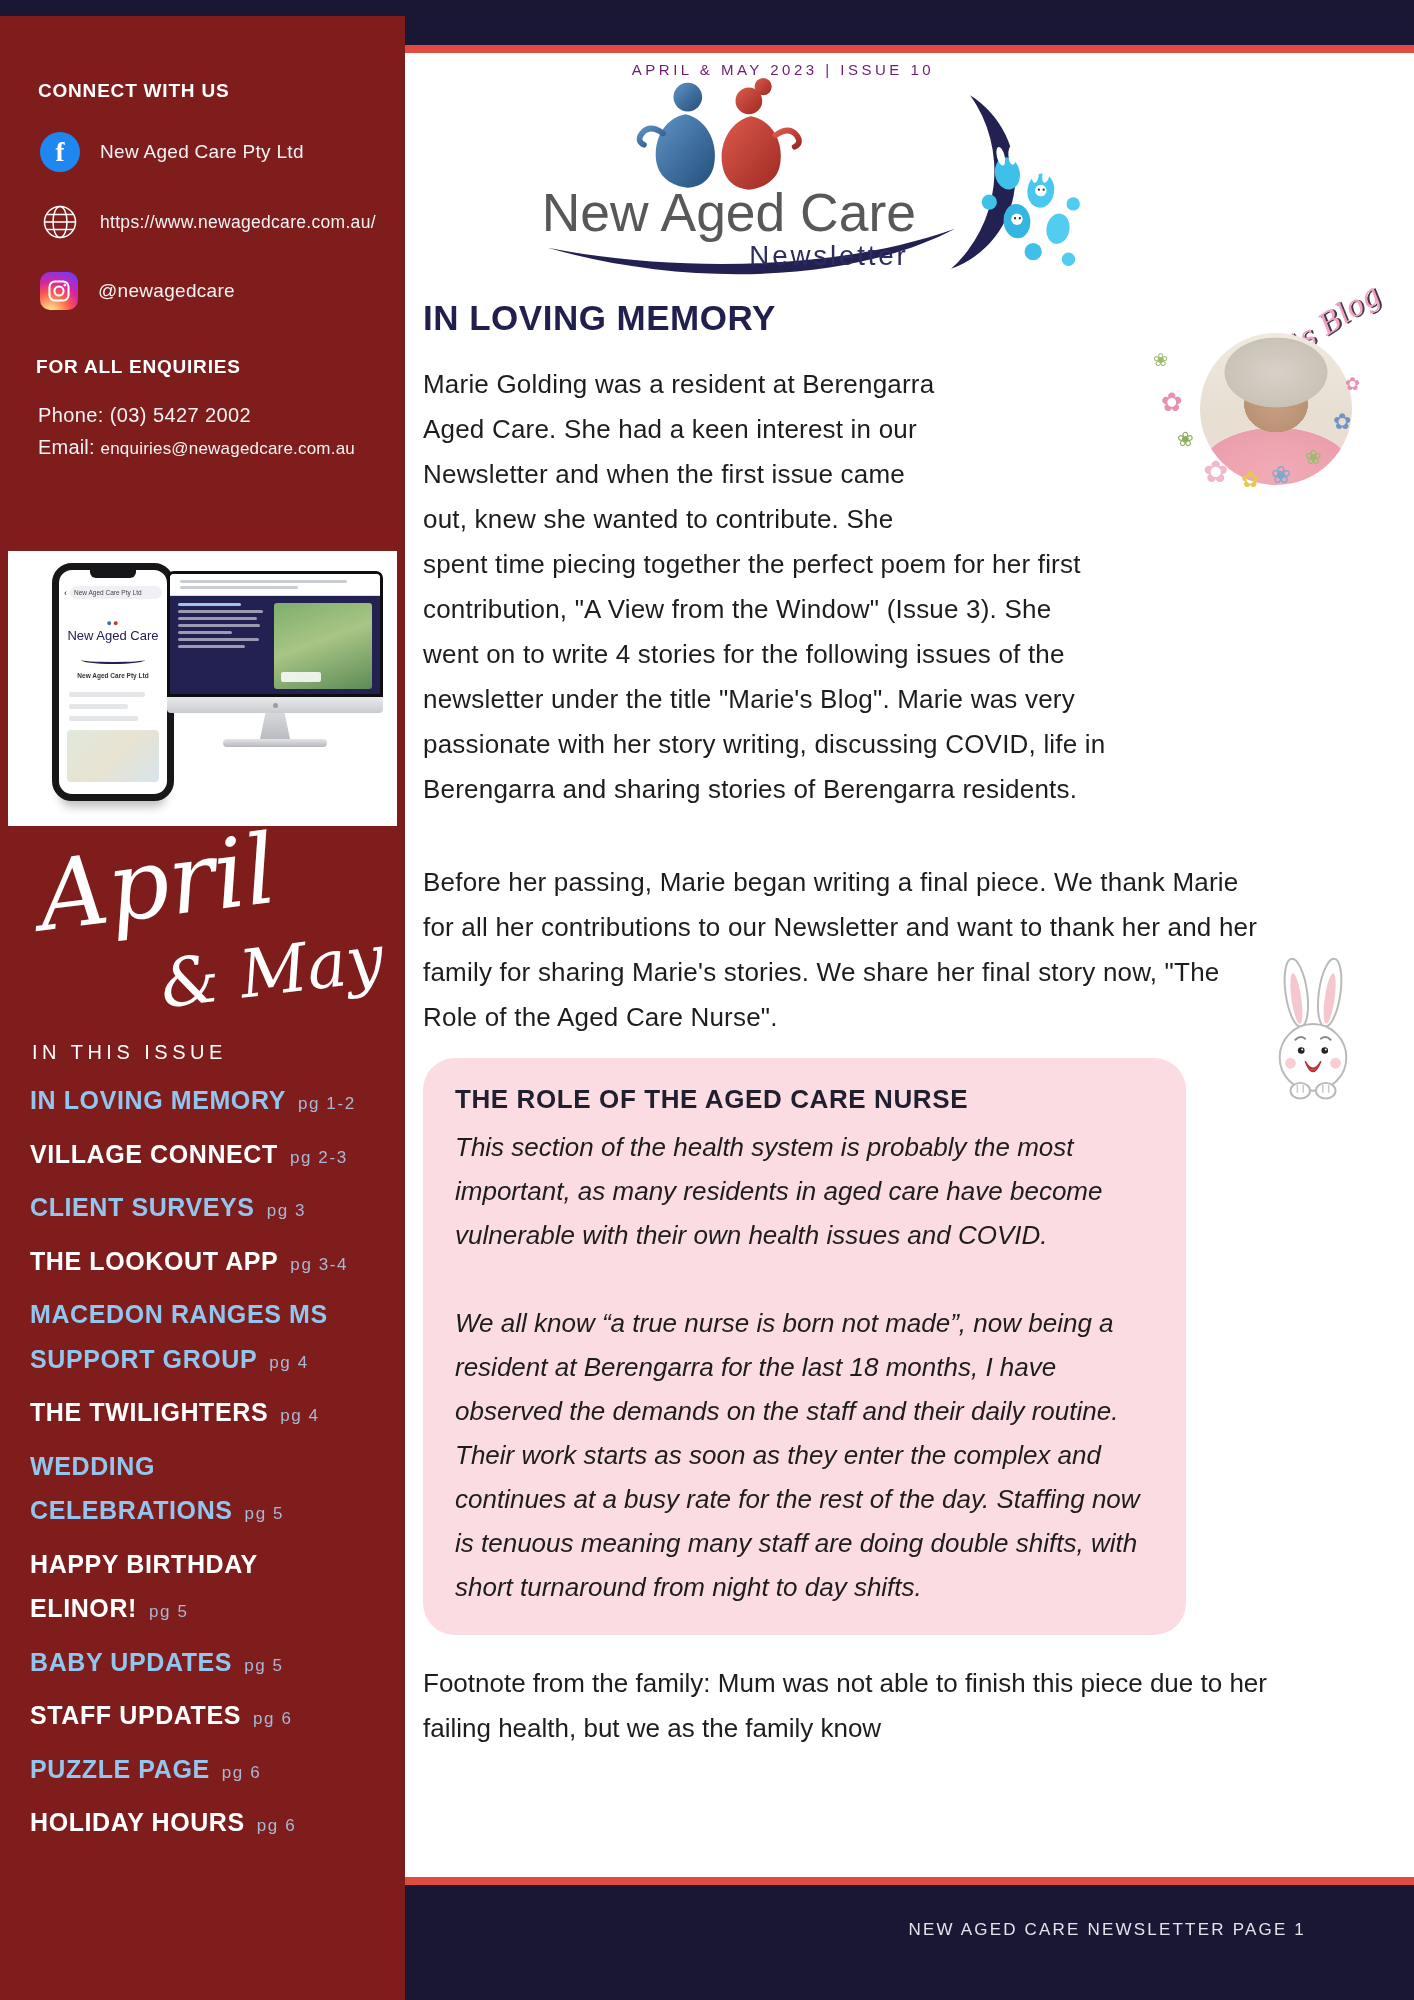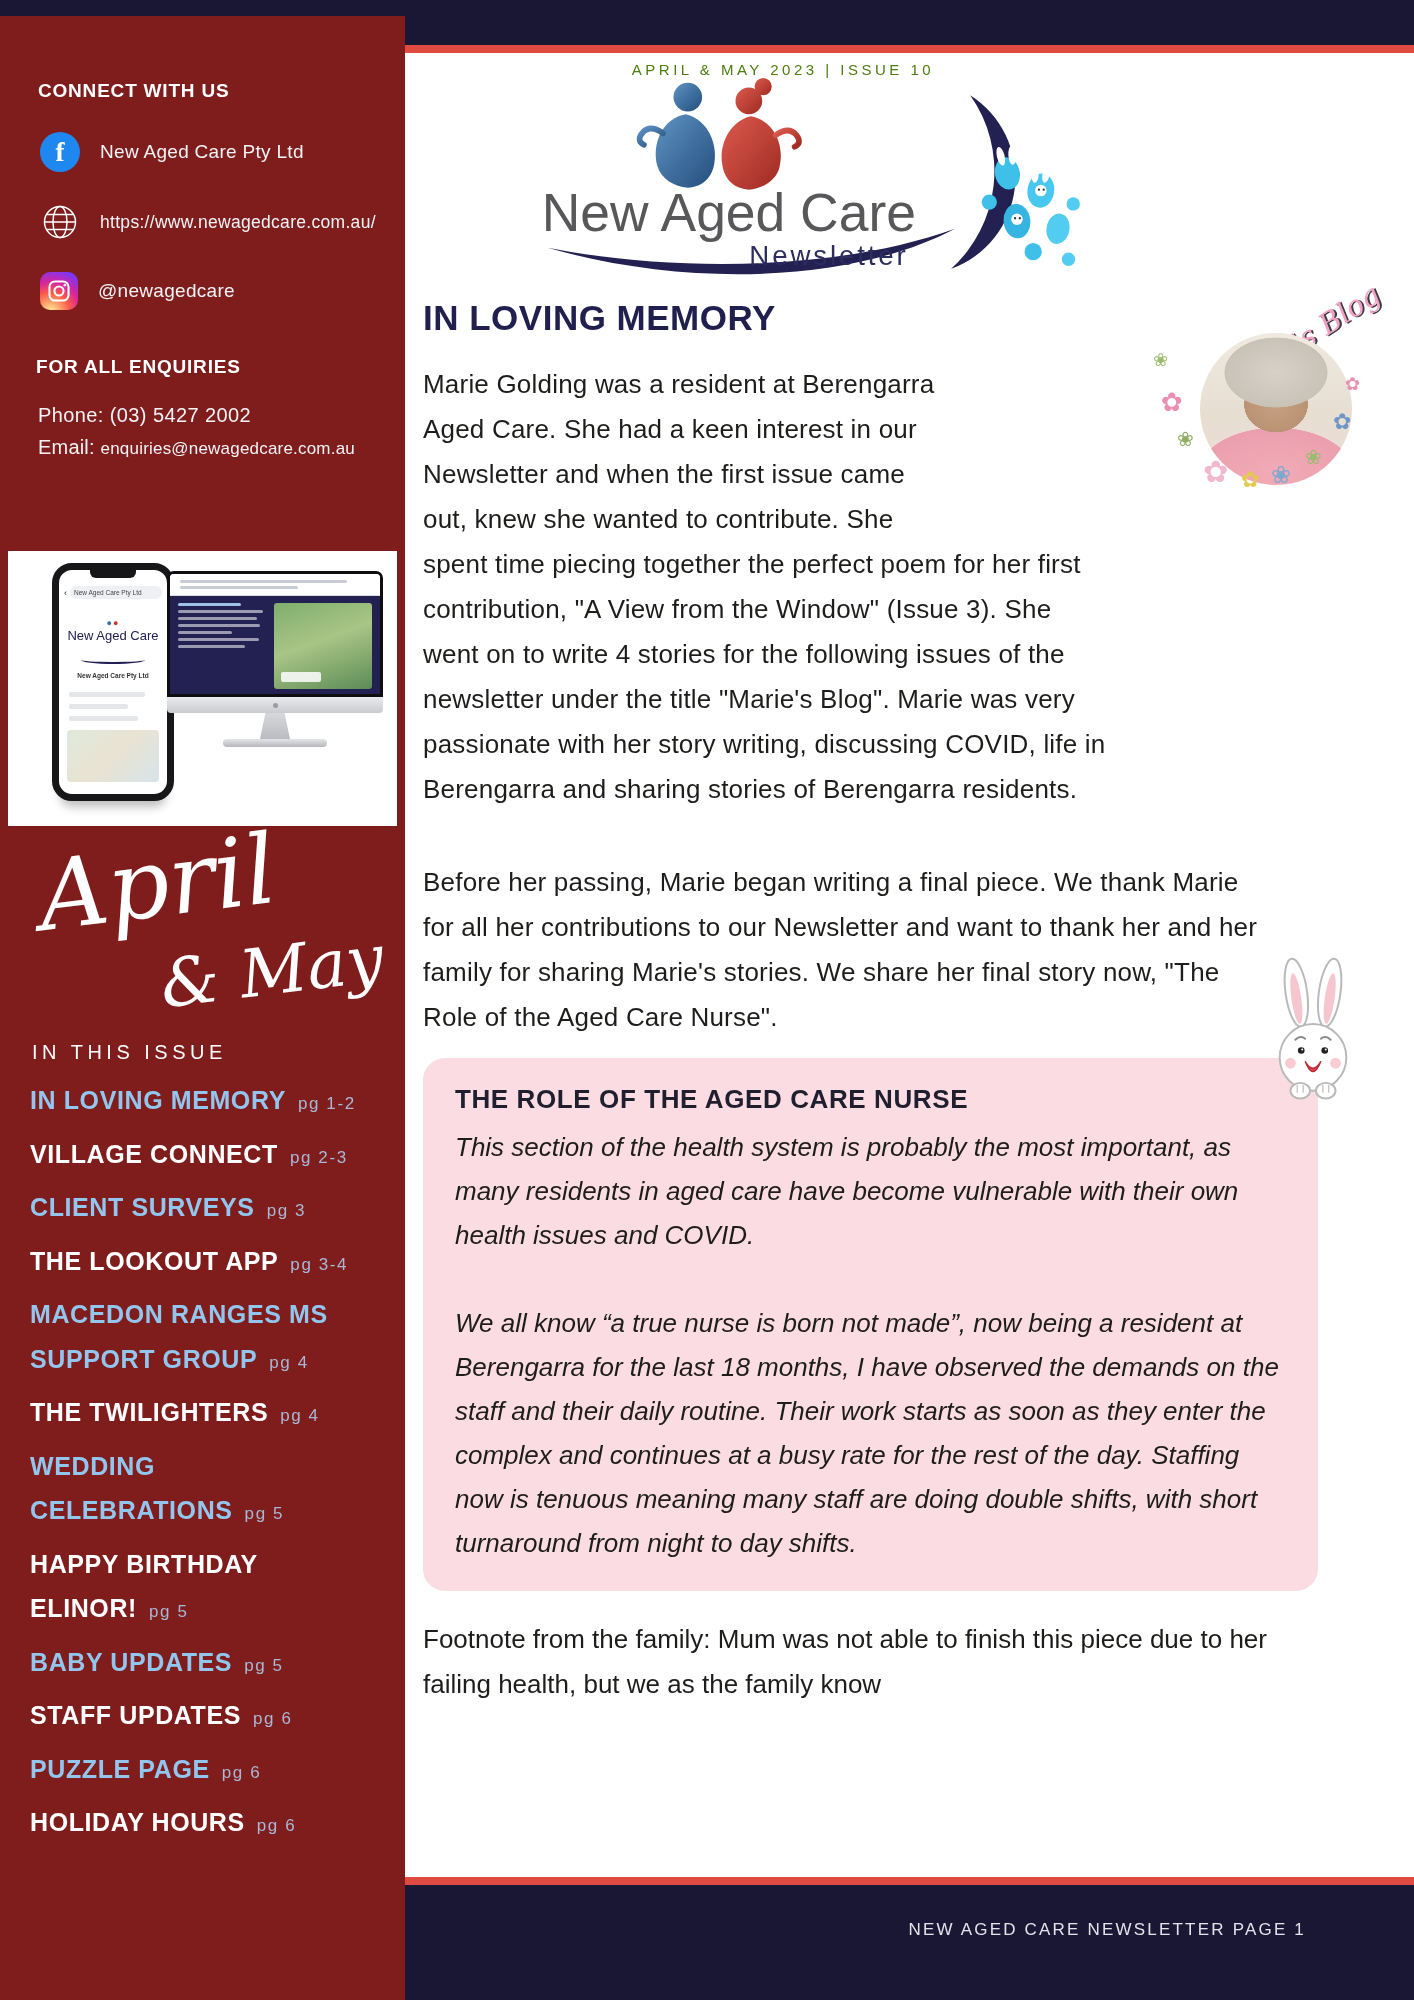--- a/index.html
+++ b/index.html
@@ -62,7 +62,7 @@
   
   .page { position:absolute; left:405px; top:45px; width:1009px; height:1840px; background:#fff;
           border-top:8px solid #e04b41; border-bottom:8px solid #e04b41; padding:0 24px 0 18px; z-index:1; }
-  .issue-line { margin-top:8px; width:720px; text-align:center; color:#4d7c0f; font-size:15px; letter-spacing:3.5px; }
+  .issue-line { margin-top:8px; width:720px; text-align:center; color:#701a75; font-size:15px; letter-spacing:3.5px; }
   .logo-block { position:relative; width:620px; height:208px; margin:0 0 0 96px; }
   .article-title { margin-top:12px; color:#201f4e; font-size:35px; font-weight:800; letter-spacing:.5px; }
   .para { font-size:26px; line-height:45px; letter-spacing:.2px; color:#1d1d1b; }

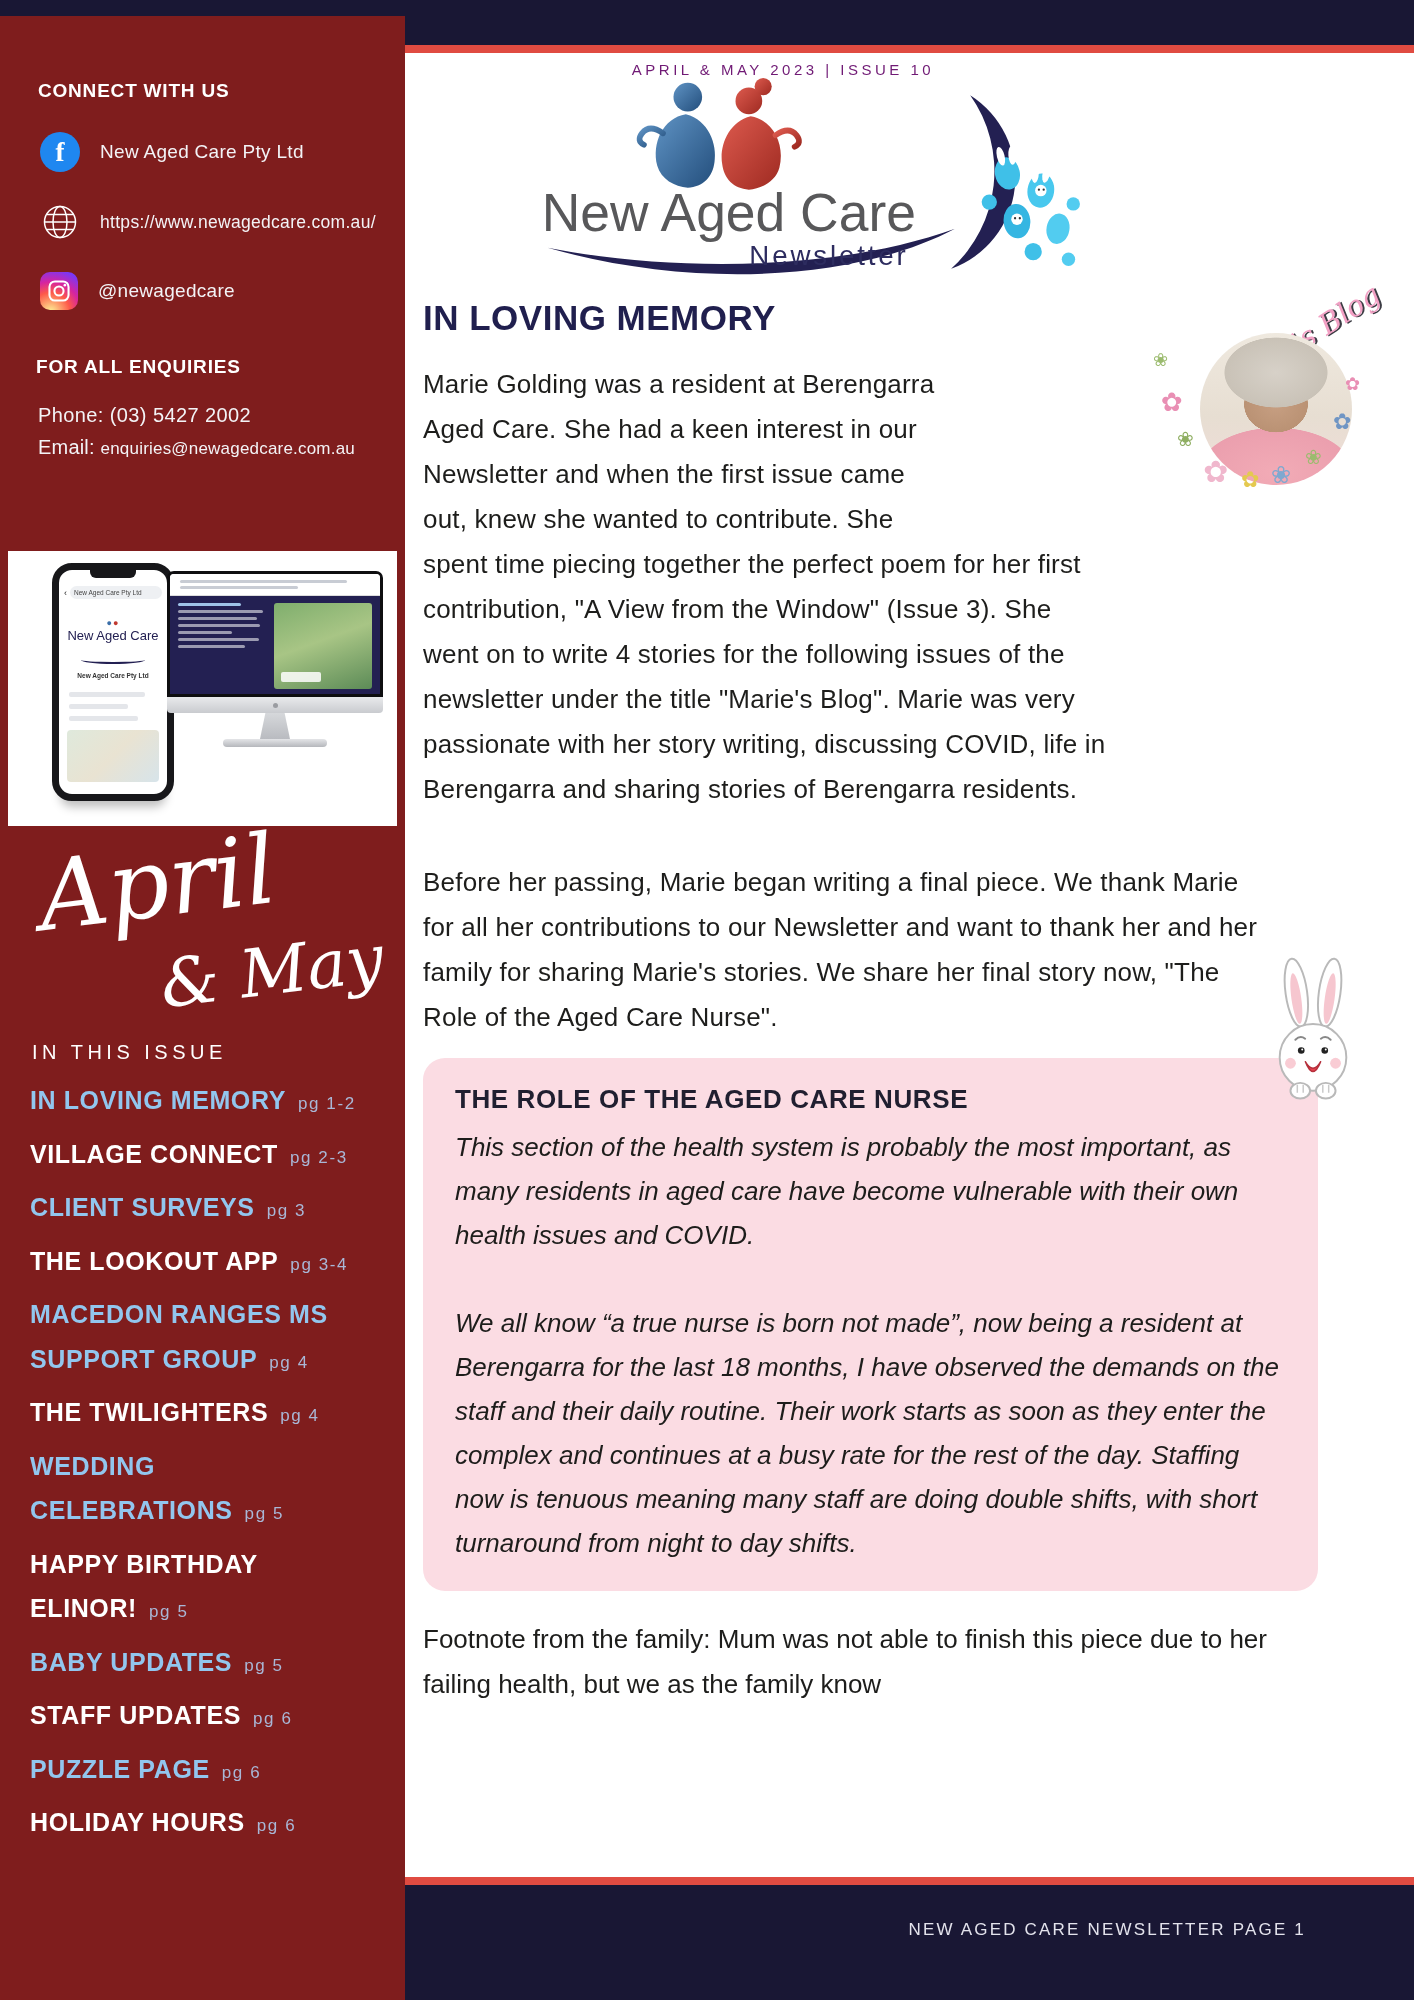--- a/index.html
+++ b/index.html
@@ -69,7 +69,7 @@
   .p1 { margin-top:24px; max-width:690px; }
   .photo-spacer { float:right; width:175px; height:140px; }
   .p2 { margin-top:48px; max-width:850px; }
-  .role-box { margin-top:18px; width:895px; background:#fbdce3; border-radius:22px; padding:26px 36px 26px 32px; }
+  .role-box { margin-top:18px; width:763px; background:#fbdce3; border-radius:32px; padding:26px 36px 26px 32px; }
   .role-title { font-size:26px; font-weight:800; letter-spacing:.6px; color:#201f30; }
   .role-p { font-style:italic; font-size:26px; line-height:44px; color:#1d1d1b; margin-top:10px; }
   .role-p + .role-p { margin-top:44px; }

